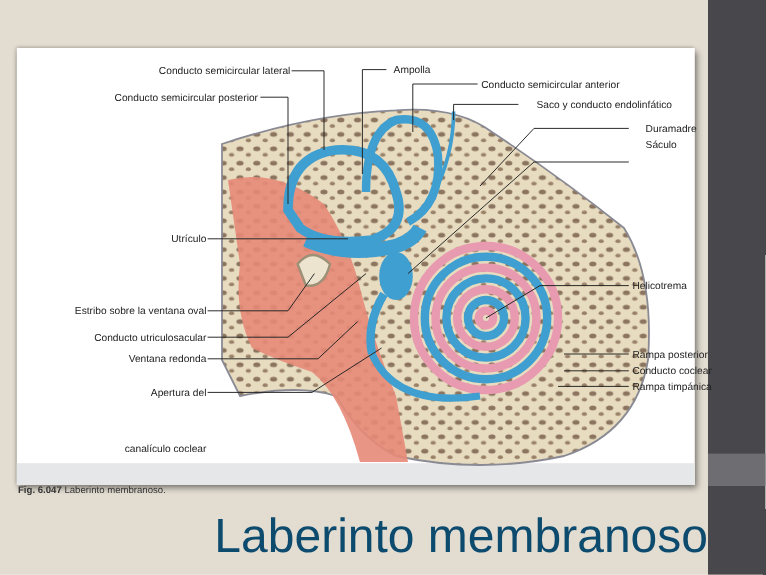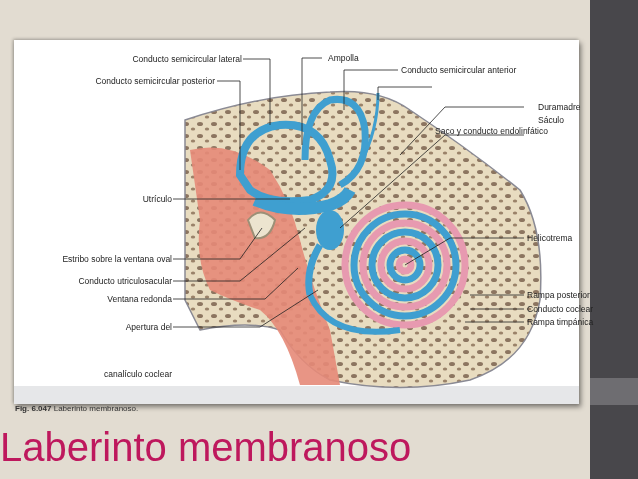--- a/index.html
+++ b/index.html
@@ -95,7 +95,7 @@
 
 <div class="lbl" style="left:328px; top:53px;">Ampolla</div>
 <div class="lbl" style="left:401px; top:65px;">Conducto semicircular anterior</div>
-<div class="lbl" style="left:435px; top:82px;margin-top:44px;">Saco y conducto endolinfático</div>
+<div class="lbl" style="left:447px; top:82px;">Saco y conducto endolinfático</div>
 <div class="lbl" style="left:538px; top:102px;">Duramadre</div>
 <div class="lbl" style="left:538px; top:115px;">Sáculo</div>
 <div class="lbl" style="left:527px; top:233px;text-align:center;">Helicotrema</div>

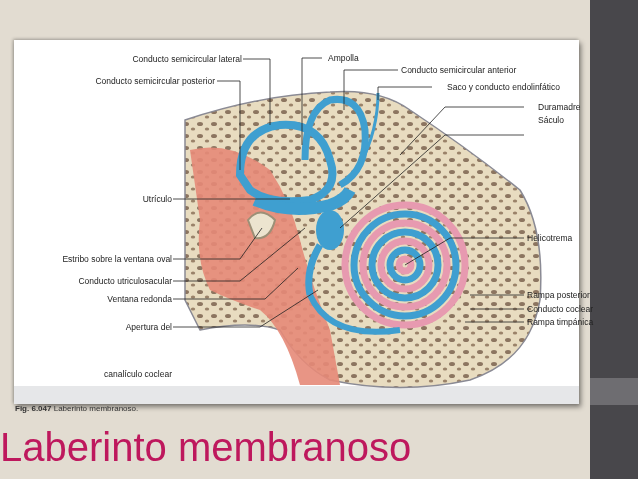--- a/index.html
+++ b/index.html
@@ -10,7 +10,7 @@
   .panel-footer { position:absolute; left:0; bottom:0; width:100%; height:18px; background:#e6e7e9; }
   .caption { position:absolute; left:15px; top:404px; font-size:8px; color:#333; }
   .caption b { font-weight:bold; }
-  .title { position:absolute; left:0; width:590px; top:425px; text-align:left; font-size:40px; color:#be185d; letter-spacing:0px; }
+  .title { position:absolute; left:0; width:590px; top:425px; text-align:right; font-size:40px; color:#0c4a6e; letter-spacing:0px; }
   svg.art { position:absolute; left:0; top:0; }
   .lbl { position:absolute; font-size:8.5px; color:#222; white-space:nowrap; line-height:10px; }
   .lbl.r { text-align:right; }

